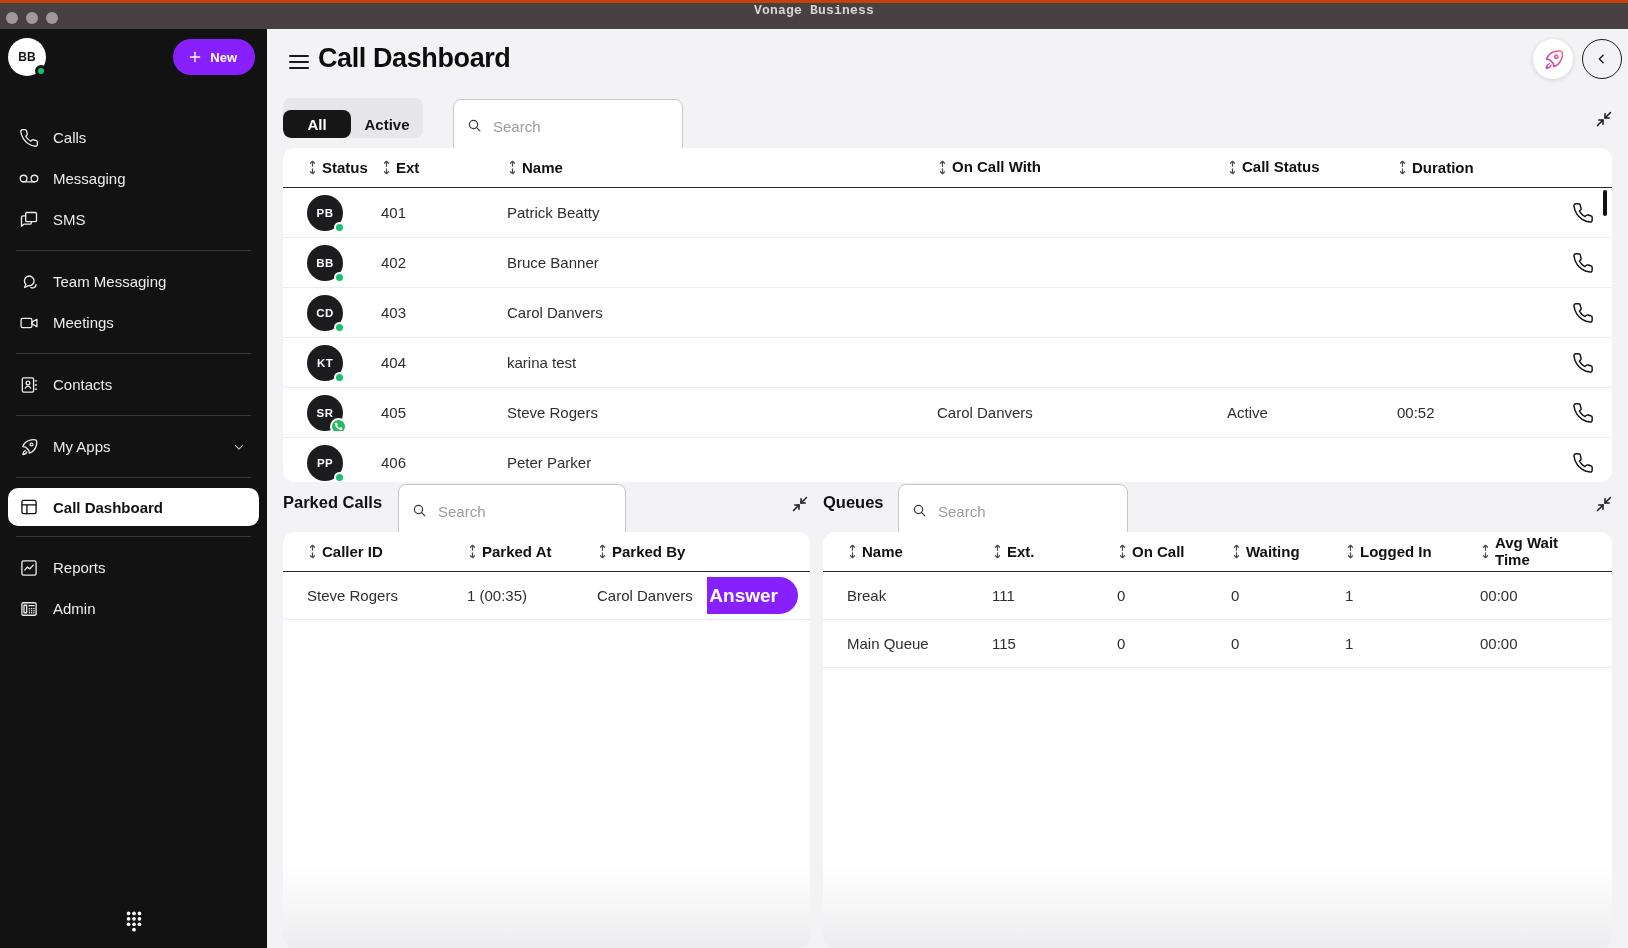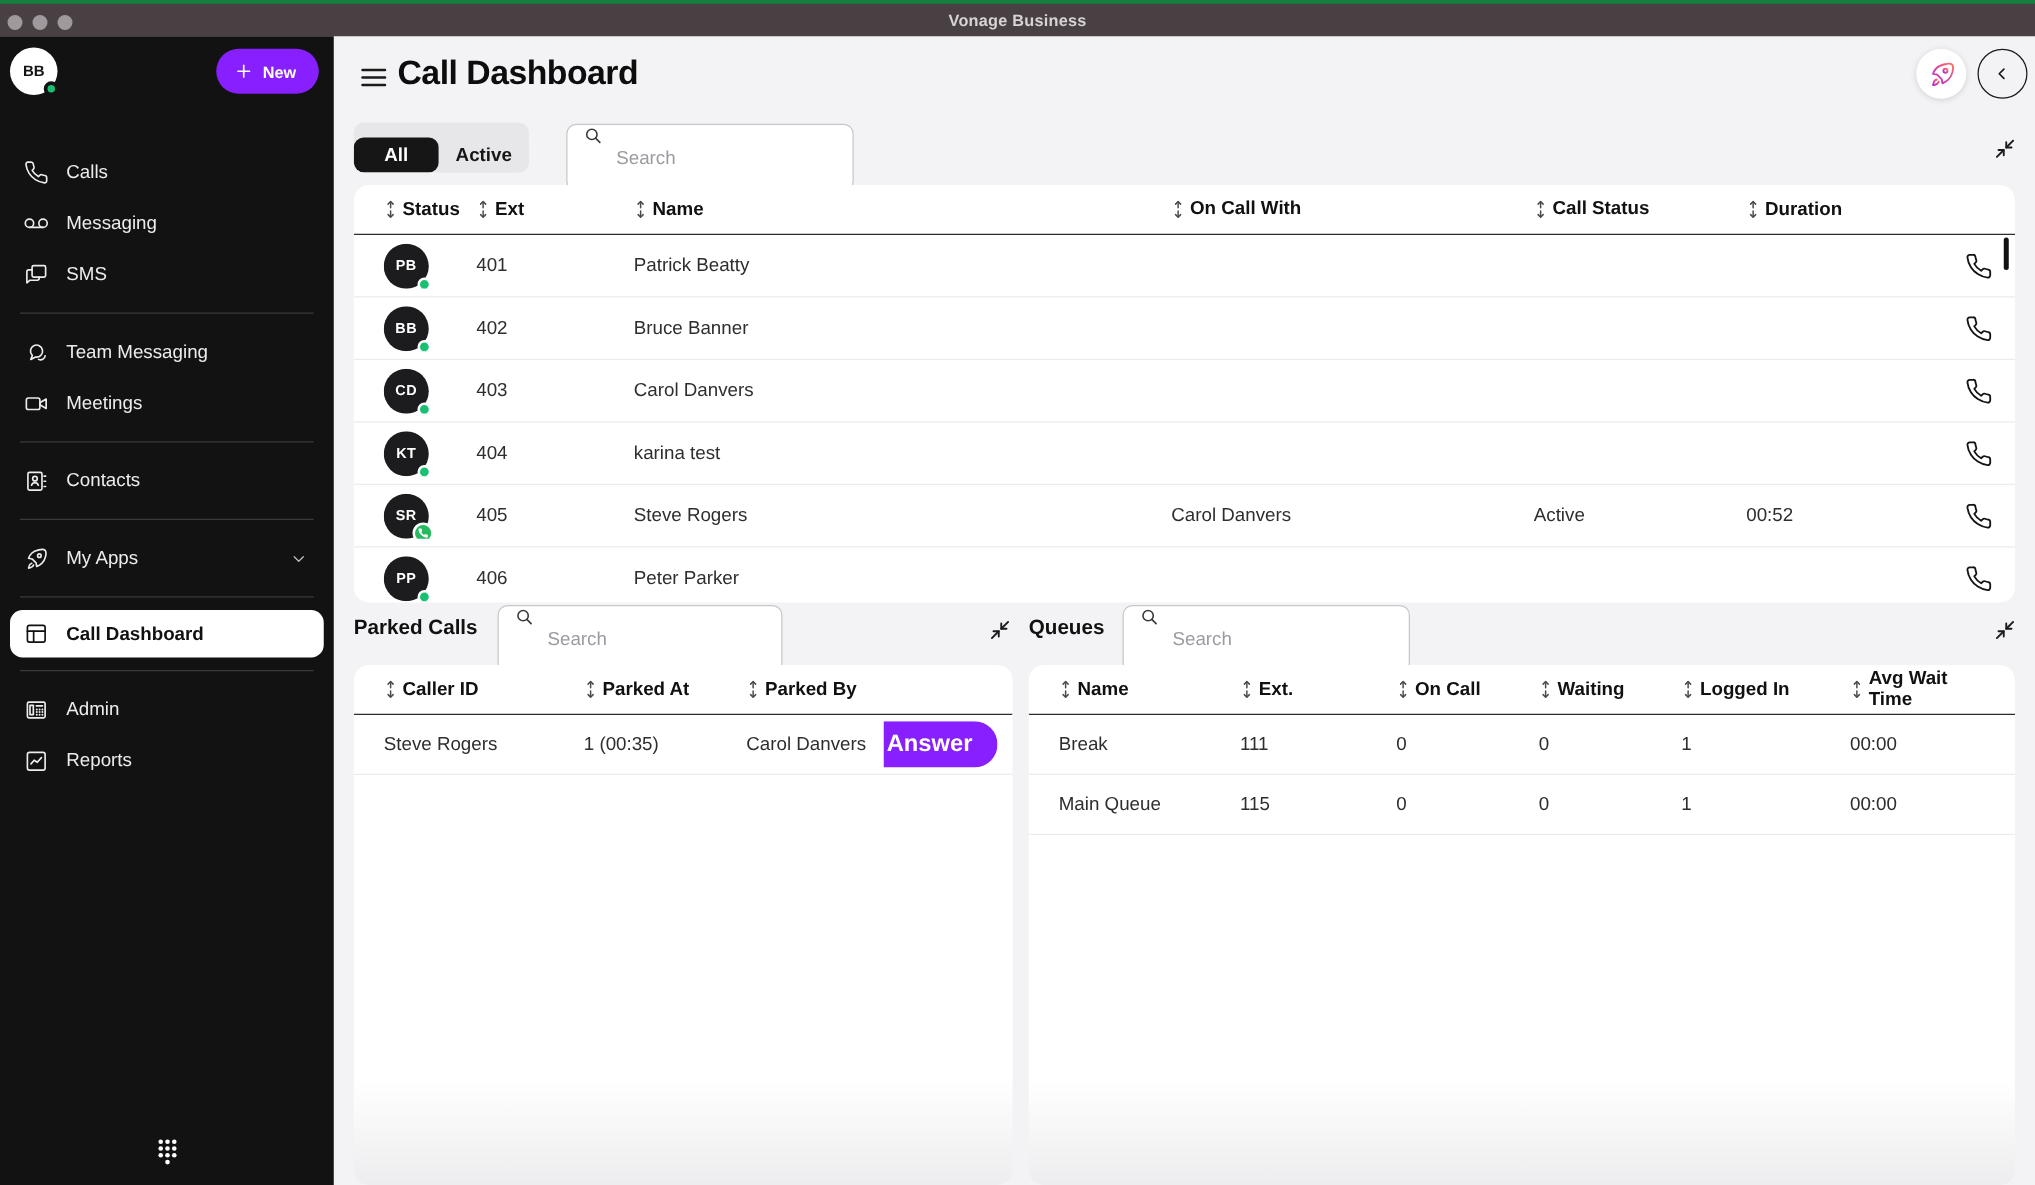--- a/index.html
+++ b/index.html
@@ -10,8 +10,8 @@
 
   
   .titlebar { position:absolute; left:0; top:0; width:1628px; height:29px;
-              background:var(--titlebar,#494043); border-top:3px solid #15803d;
-              display:flex; align-items:center; justify-content:center; }
+              background:var(--titlebar,#494043); border-top:3px solid #c2410c;
+              display:flex; align-items:flex-start; justify-content:center;font-family:Liberation Mono, monospace; }
   .titlebar-title { color:#d8d4d6; font-size:13px; font-weight:700; letter-spacing:.2px; }
   .traffic { position:absolute; left:6px; top:9px; display:flex; gap:8px; }
   .traffic span { width:12px; height:12px; border-radius:50%; background:#9f999d; display:block; }

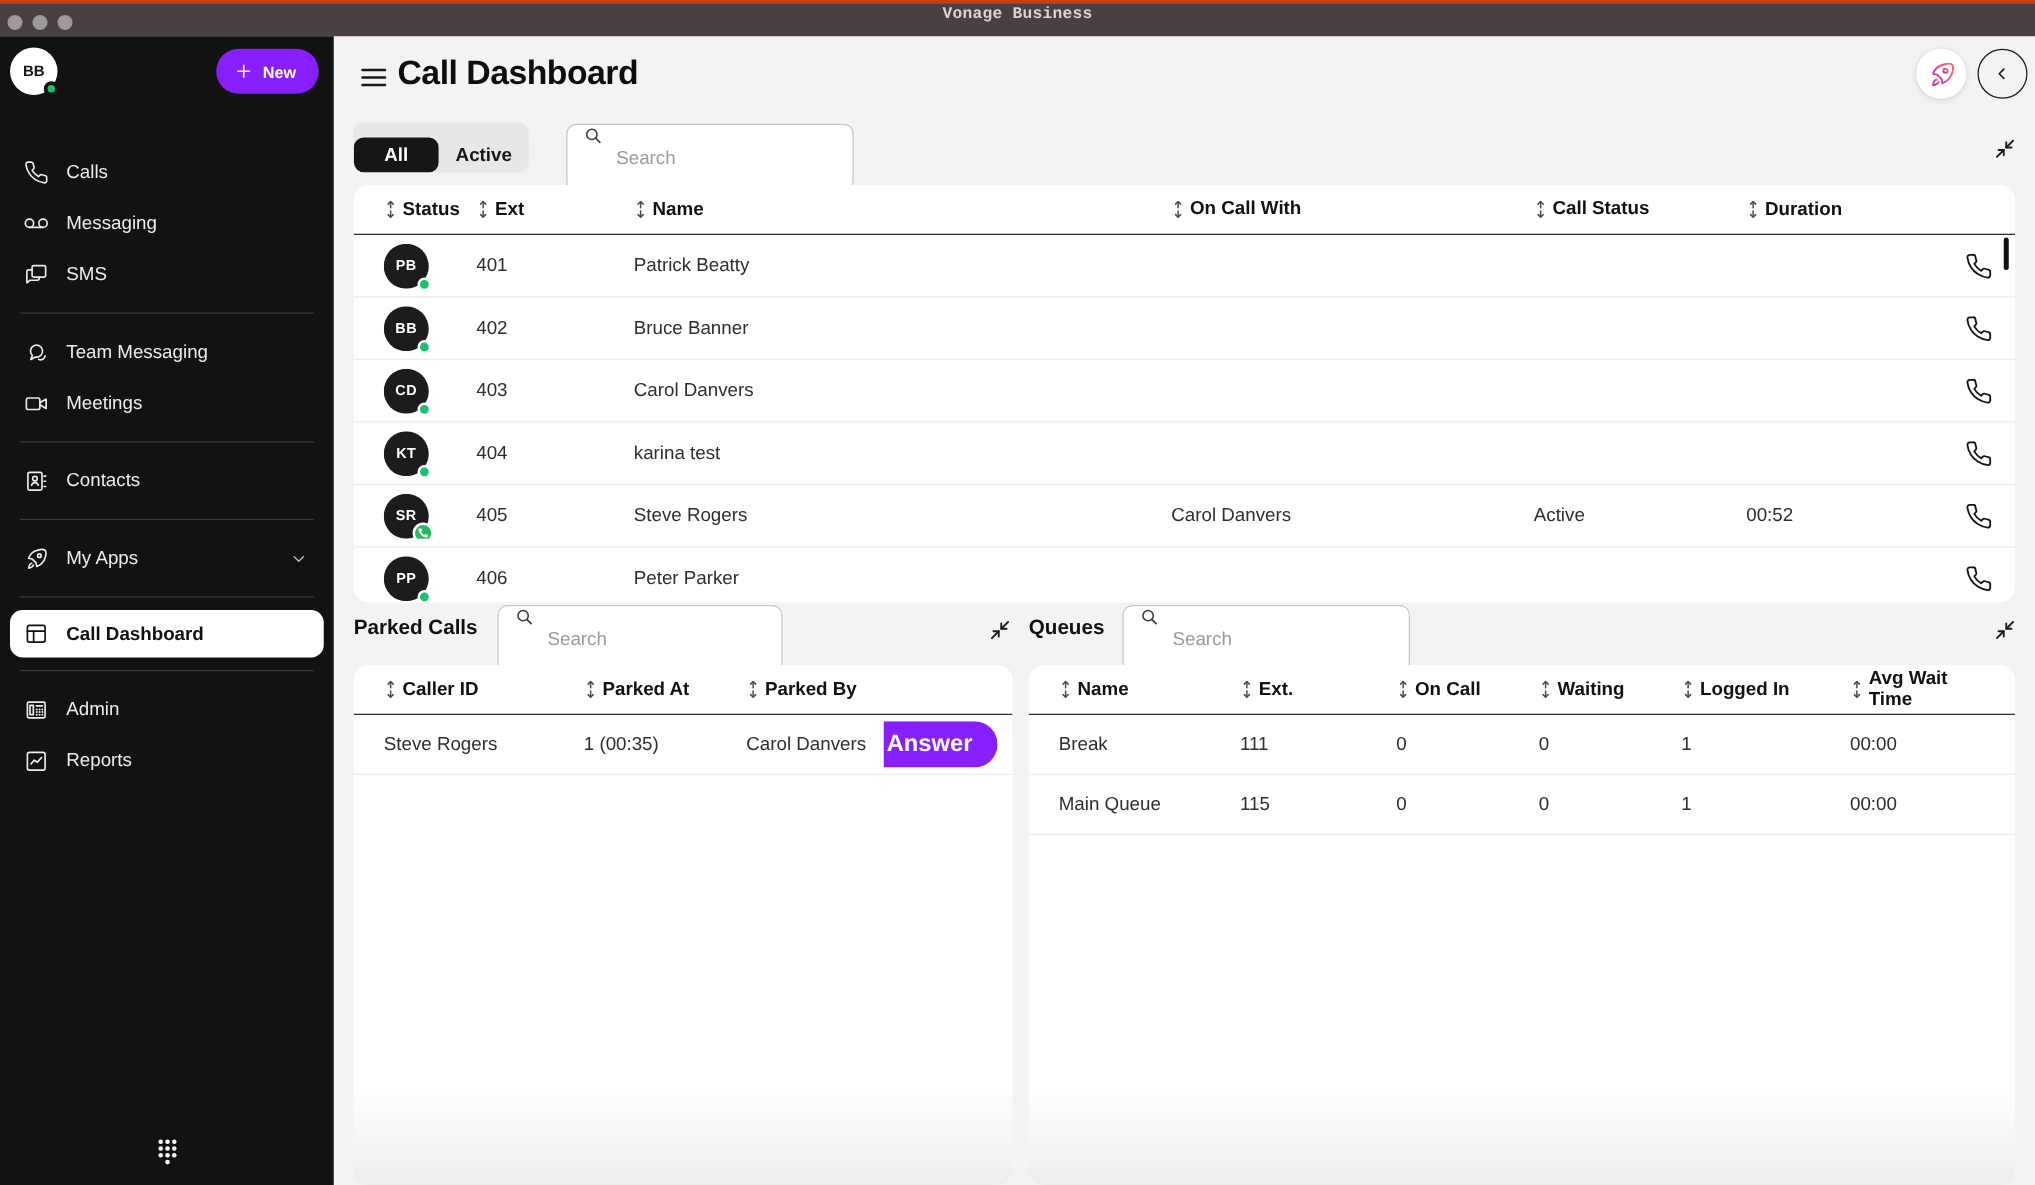--- a/index.html
+++ b/index.html
@@ -65,7 +65,7 @@
   .seg-tab.t1 { width:72px; background:#e7e7e9; color:#161616; }
 
   .search-box { position:absolute; height:54px; background:#fff; border:1px solid #c7c7cb;
-                border-radius:8px; display:flex; padding:0 10px 0 12px; }
+                border-radius:8px; display:flex; align-items:center; padding:0 10px 0 12px; }
   .search-box .icon { color:#3a3a3a; margin-right:9px; }
   .search-box .icon svg { width:18px; height:18px; }
   .search-box input { border:none; outline:none; flex:1; font-size:15px; font-family:inherit;

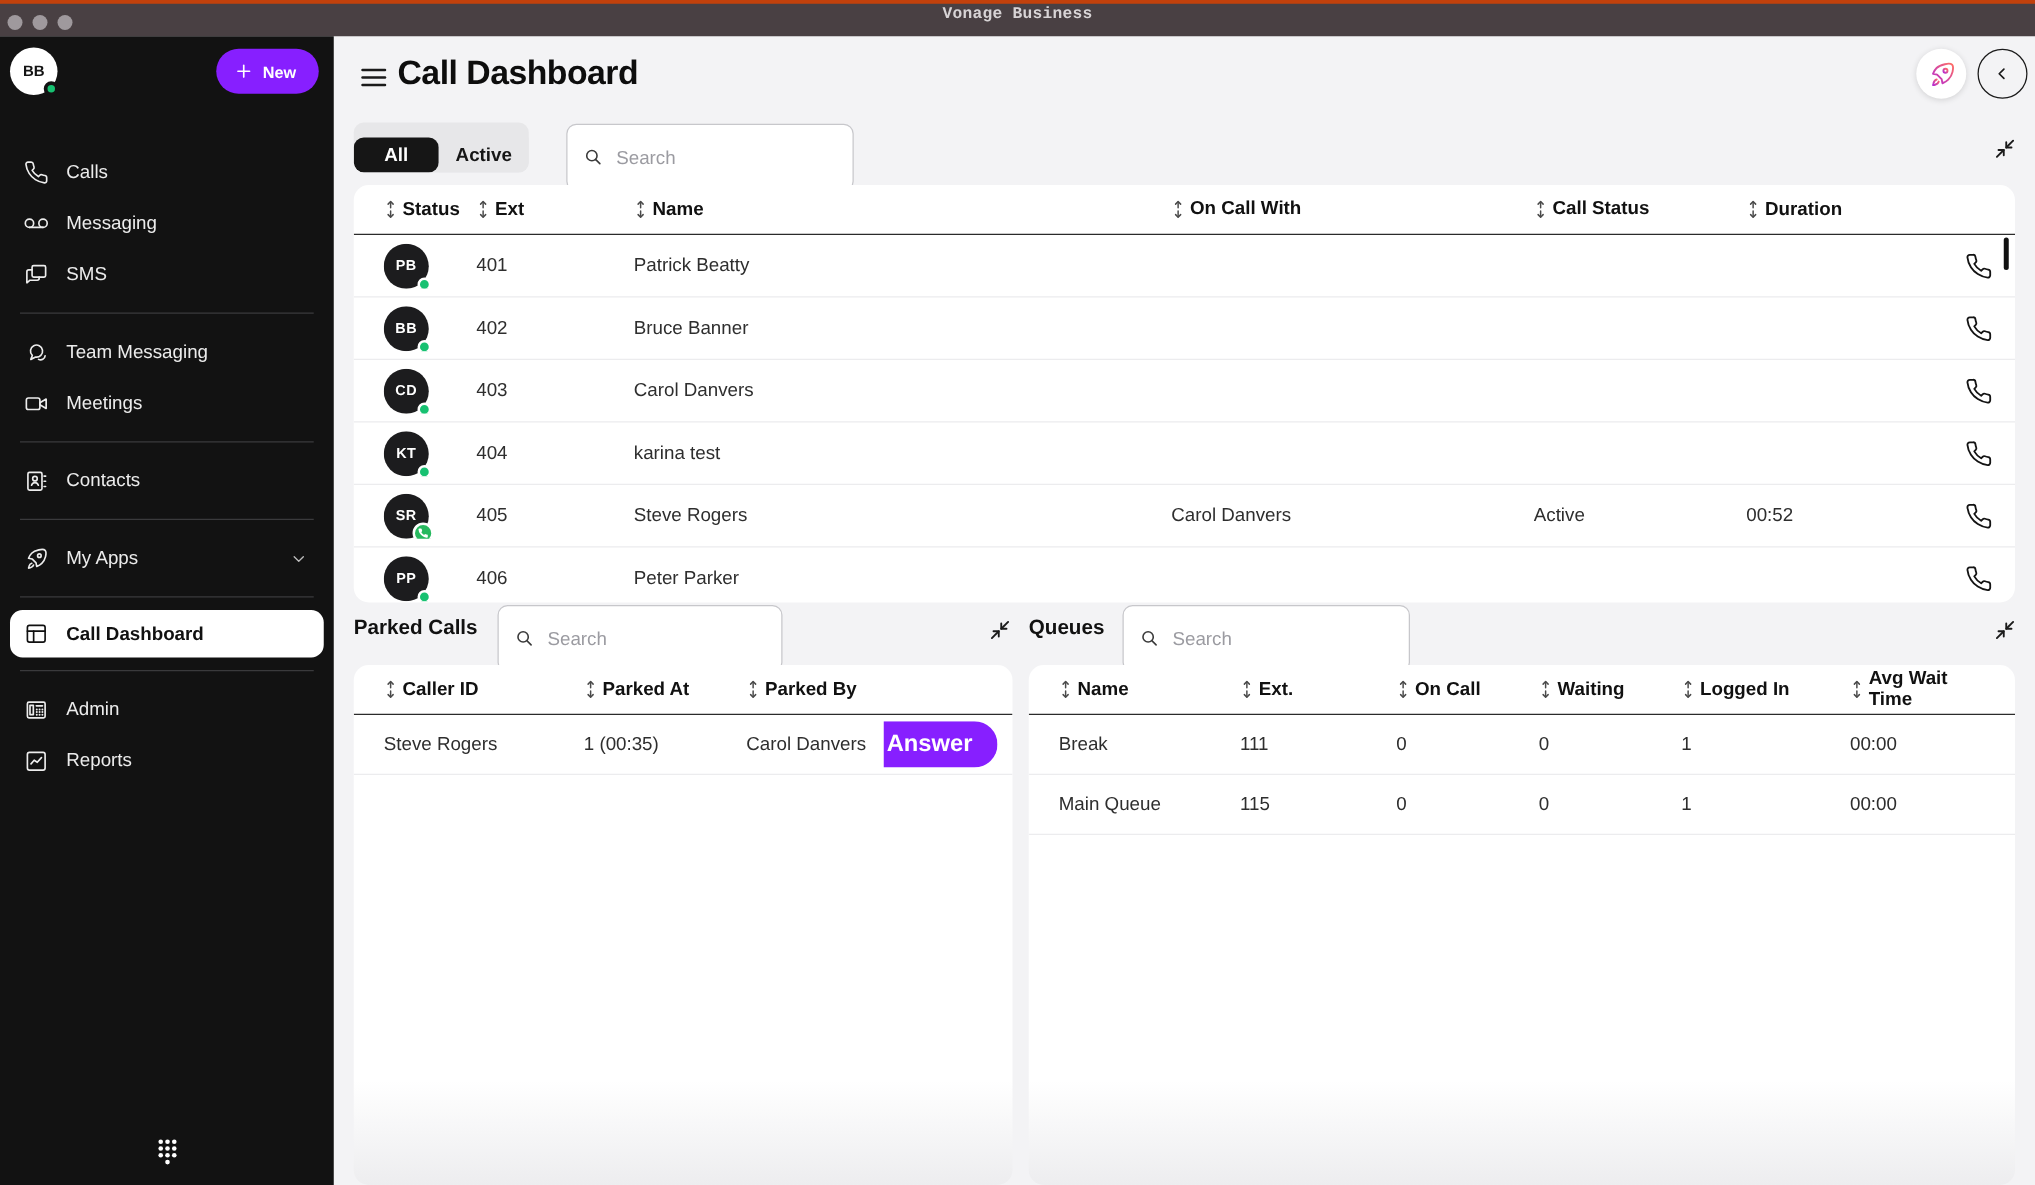--- a/index.html
+++ b/index.html
@@ -255,6 +255,15 @@
         <div class="side-item">
           <span class="icon">
             <svg viewBox="0 0 24 24" fill="none" stroke="currentColor" stroke-width="1.6" stroke-linecap="round" stroke-linejoin="round">
+              <rect x="3.5" y="3.5" width="17" height="17" rx="2"></rect>
+              <polyline points="7,14.5 10,11 13,13 17,8.5"></polyline>
+            </svg>
+          </span>
+          <span>Reports</span>
+        </div>
+        <div class="side-item">
+          <span class="icon">
+            <svg viewBox="0 0 24 24" fill="none" stroke="currentColor" stroke-width="1.6" stroke-linecap="round" stroke-linejoin="round">
               <rect x="3.5" y="4.5" width="17" height="15" rx="1.5"></rect>
               <rect x="6" y="7.5" width="3.2" height="9"></rect>
               <path d="M12 8h6"></path>
@@ -262,15 +271,6 @@
             </svg>
           </span>
           <span>Admin</span>
-        </div>
-        <div class="side-item">
-          <span class="icon">
-            <svg viewBox="0 0 24 24" fill="none" stroke="currentColor" stroke-width="1.6" stroke-linecap="round" stroke-linejoin="round">
-              <rect x="3.5" y="3.5" width="17" height="17" rx="2"></rect>
-              <polyline points="7,14.5 10,11 13,13 17,8.5"></polyline>
-            </svg>
-          </span>
-          <span>Reports</span>
         </div>
       </div>
     <button class="dialpad-btn">

